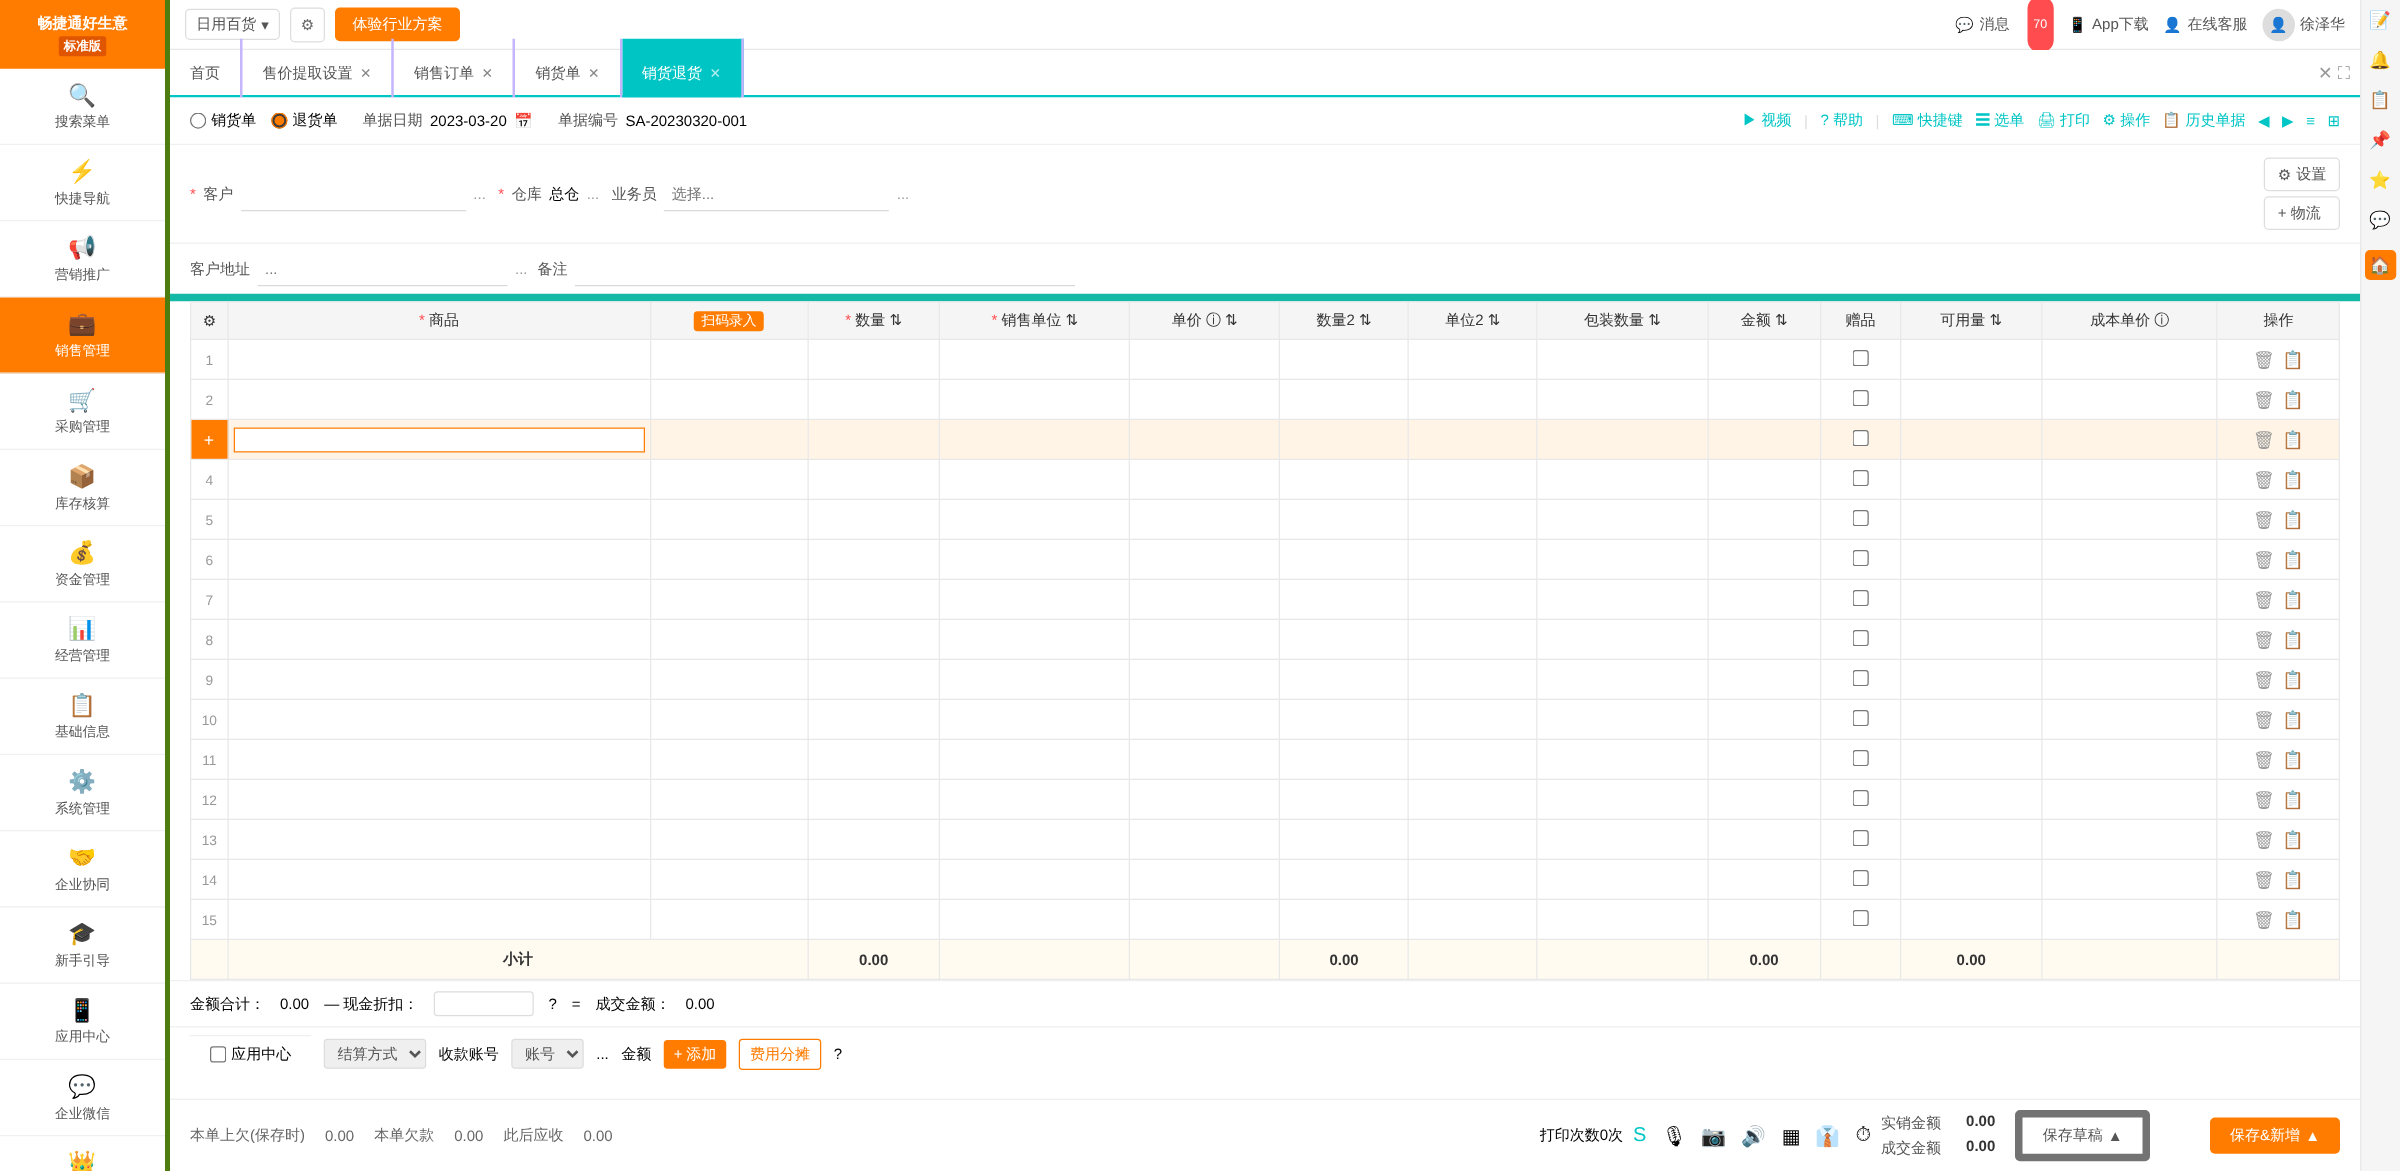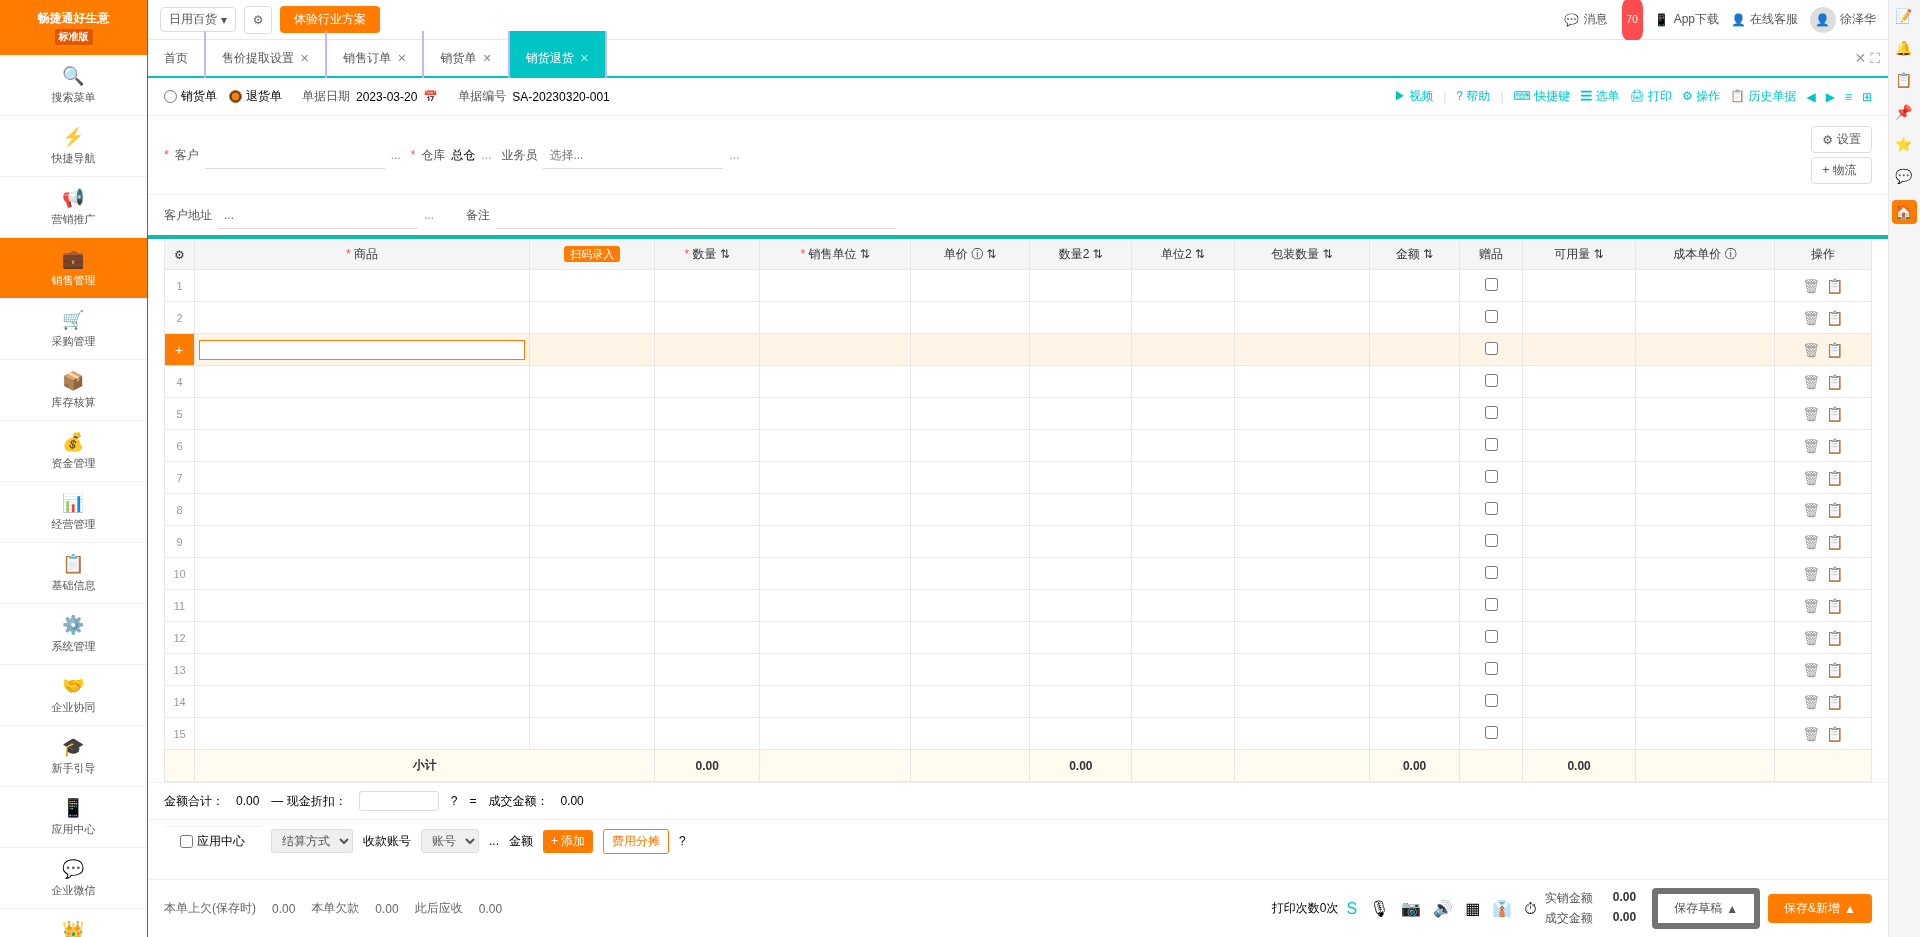--- a/index.html
+++ b/index.html
@@ -9,7 +9,7 @@
     .app-container { display: flex; height: 937px; width: 1920px; overflow: hidden; }
 
     
-    .sidebar { width: 148px; background: #fff; display: flex; flex-direction: column; border-right: 1px solid #4d7c0f; flex-shrink: 0; }
+    .sidebar { width: 136px; background: #fff; display: flex; flex-direction: column; border-right: 4px solid #4d7c0f; flex-shrink: 0; }
     .sidebar-logo { background: #ff7c00; padding: 10px 8px; text-align: center; color: #fff; font-size: 13px; font-weight: bold; height: 60px; display: flex; flex-direction: column; align-items: center; justify-content: center; }
     .sidebar-logo .sub { font-size: 10px; background: #e05500; border-radius: 2px; padding: 1px 4px; margin-top: 2px; }
     .sidebar-item { display: flex; flex-direction: column; align-items: center; padding: 10px 5px; cursor: pointer; color: #555; border-bottom: 1px solid #f0f0f0; }

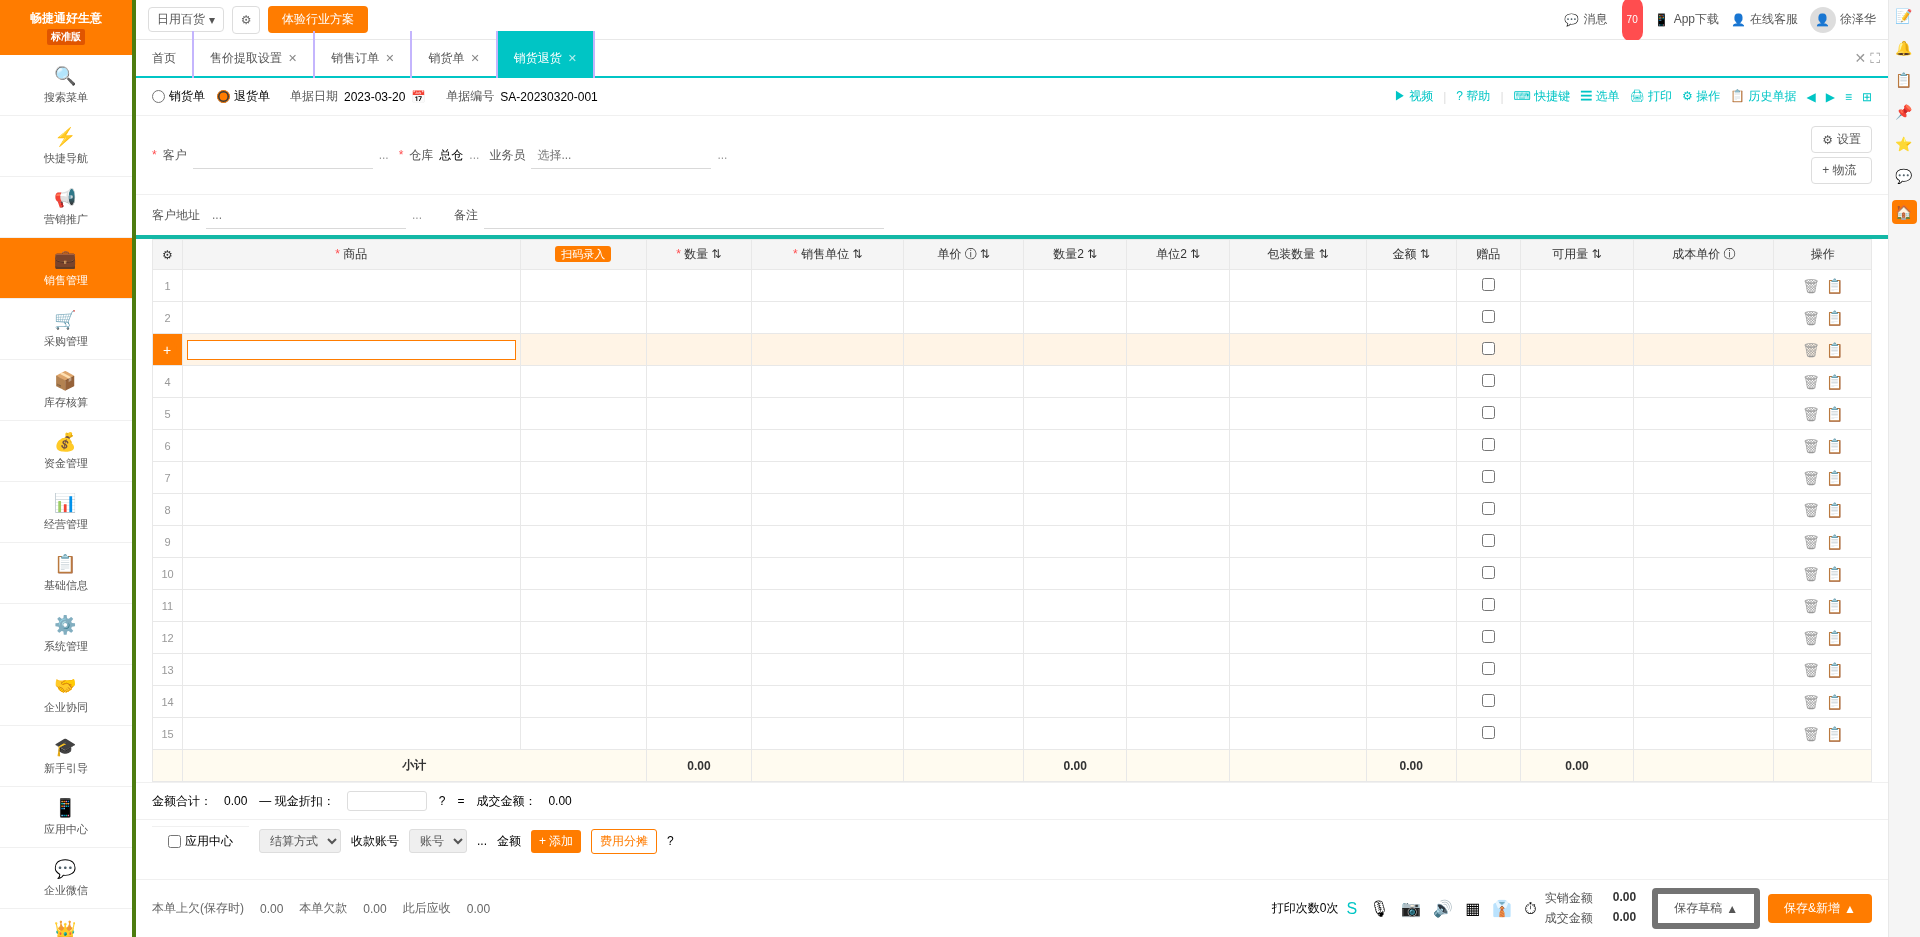--- a/index.html
+++ b/index.html
@@ -62,7 +62,7 @@
     .btn-add { background: #fff; border: 1px solid #ddd; border-radius: 4px; padding: 4px 10px; cursor: pointer; color: #555; display: flex; align-items: center; gap: 4px; }
 
     
-    .form-fields-row2 { padding: 6px 16px; display: flex; align-items: center; gap: 32px; border-bottom: 4px solid #14b8a6; }
+    .form-fields-row2 { padding: 6px 16px; display: flex; align-items: center; gap: 8px; border-bottom: 6px solid #14b8a6; }
 
     
     .table-container { padding: 0 16px; overflow-x: auto; }

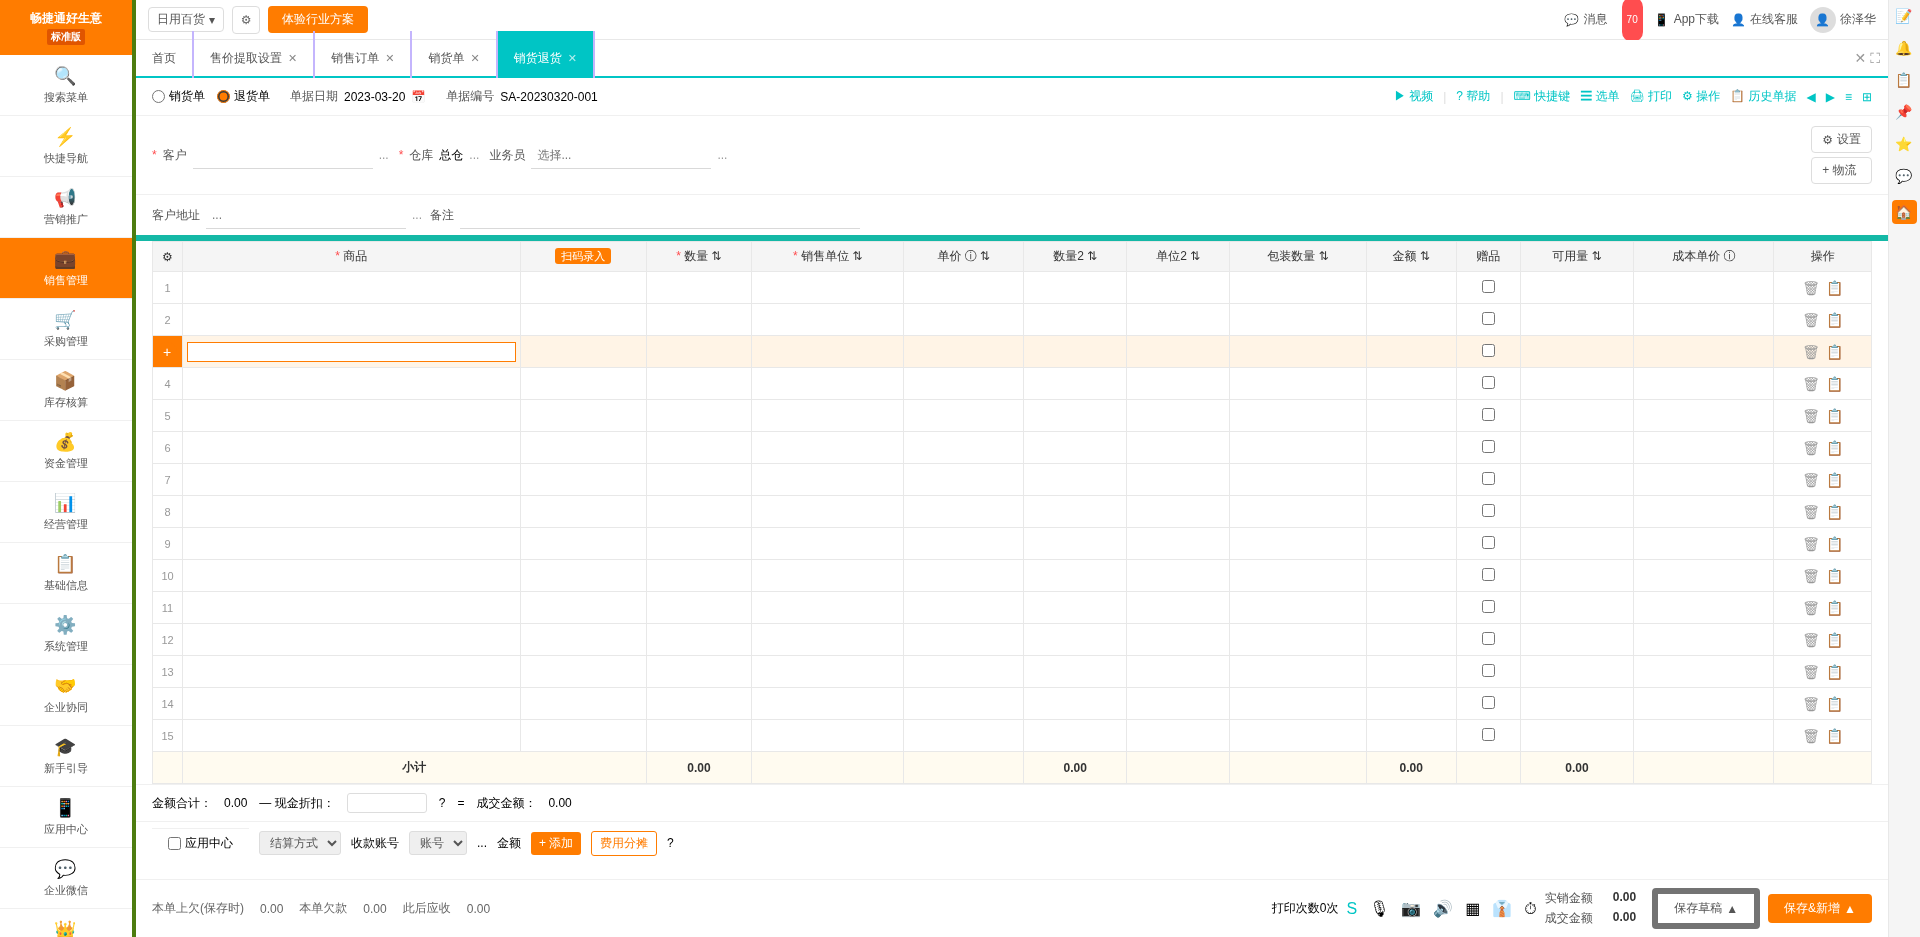--- a/index.html
+++ b/index.html
@@ -93,7 +93,7 @@
     .bottom-bar { padding: 8px 16px; border-top: 1px solid #f0f0f0; display: flex; align-items: center; justify-content: space-between; background: #fff; }
     .bottom-info { display: flex; align-items: center; gap: 16px; color: #666; }
     .btn-draft { border: 6px solid #737373; background: #fff; border-radius: 4px; padding: 6px 16px; cursor: pointer; color: #555; display: flex; align-items: center; gap: 4px; }
-    .btn-save { background: #ff7c00; color: #fff; border: none; border-radius: 4px; padding: 6px 16px; cursor: pointer; display: flex; align-items: center; gap: 4px; }
+    .btn-save { background: #ff7c00; color: #fff; border: none; border-radius: 4px; padding: 6px 16px; cursor: pointer; display: flex; align-items: center; gap: 4px; margin-left: 40px; }
     .bottom-right-summary { display: flex; flex-direction: column; align-items: flex-end; gap: 3px; margin-right: 8px; }
     .summary-line { display: flex; justify-content: space-between; gap: 20px; font-size: 12px; color: #555; }
     .summary-val { font-weight: bold; color: #333; }

